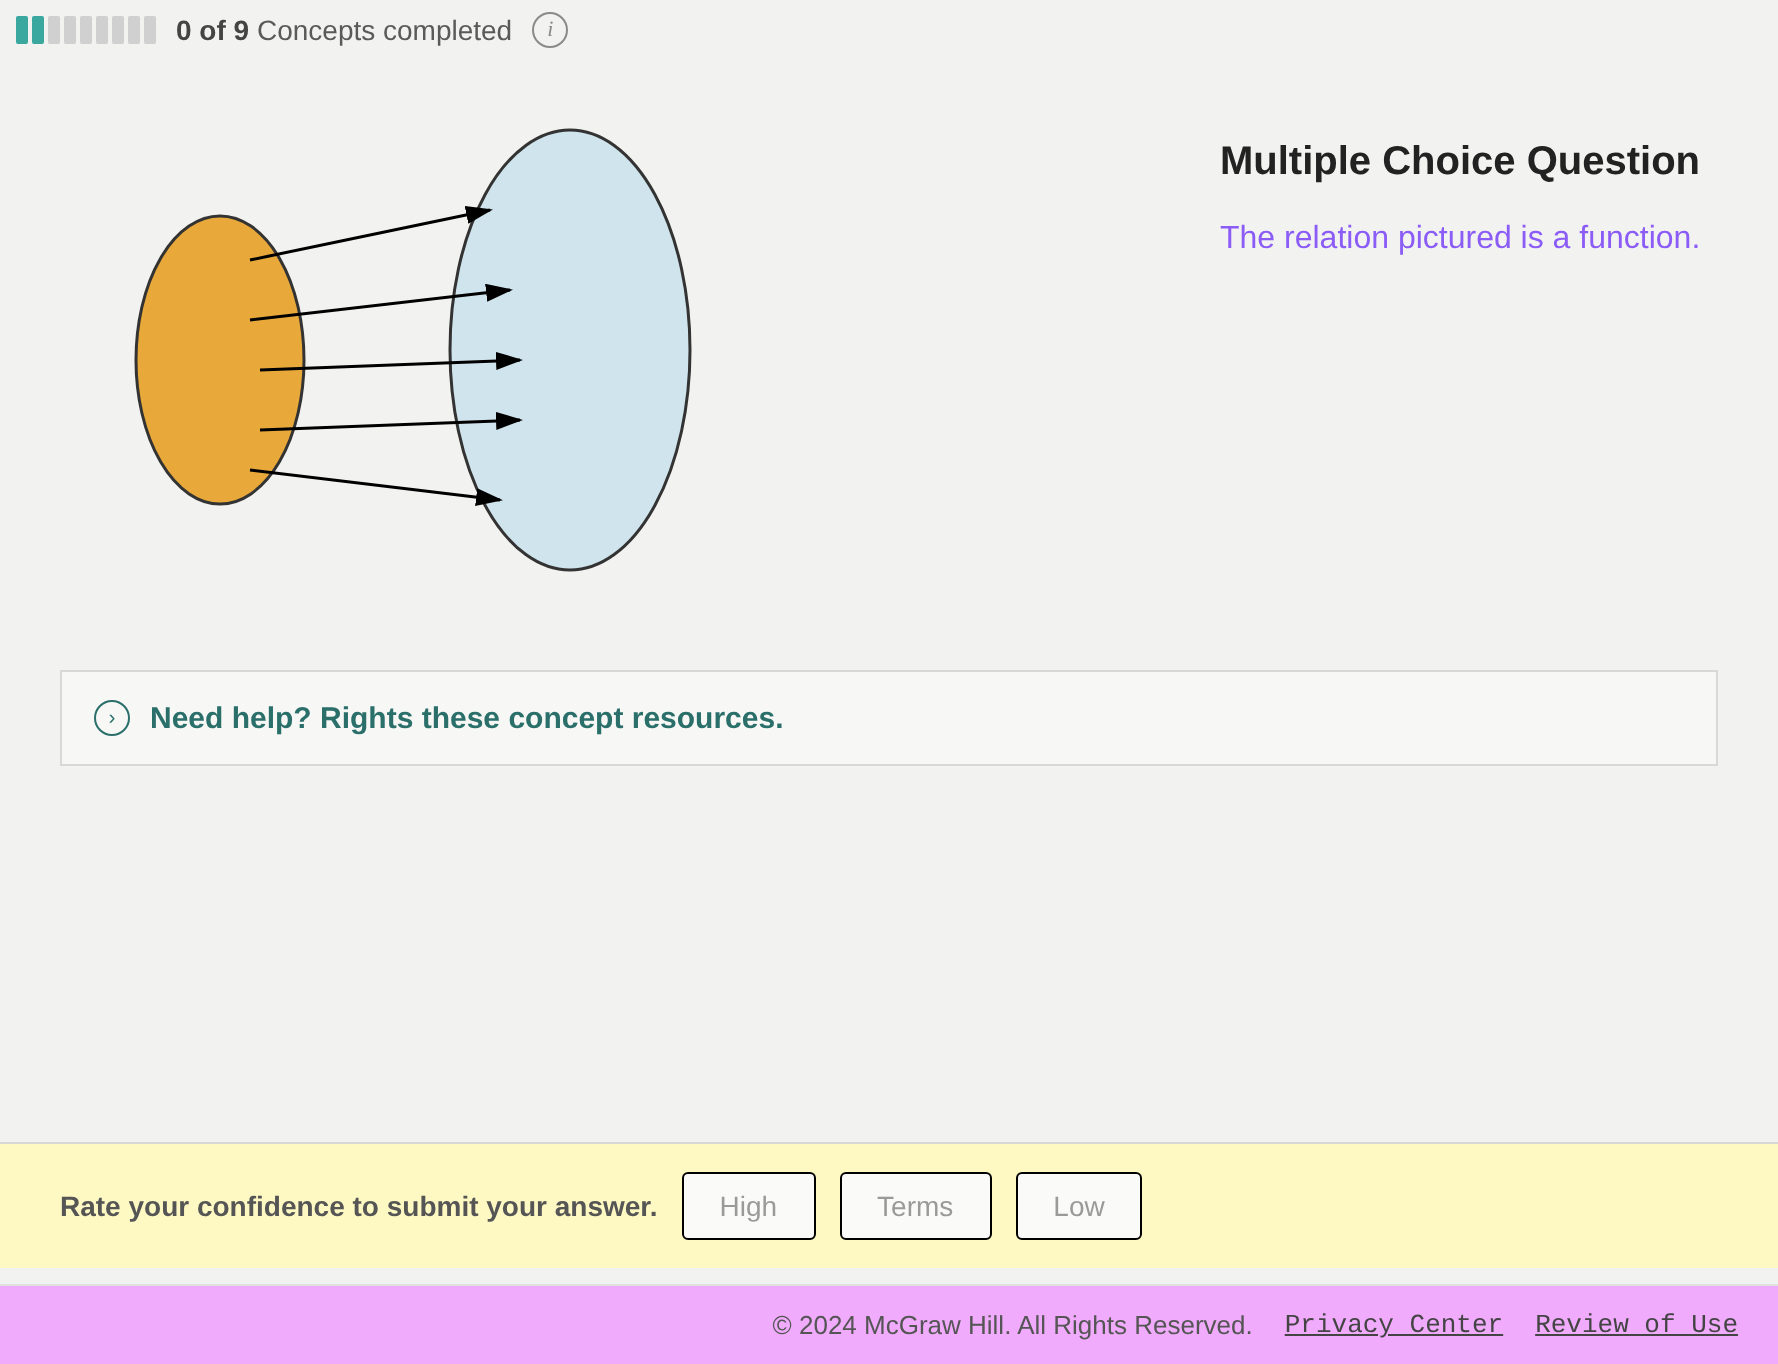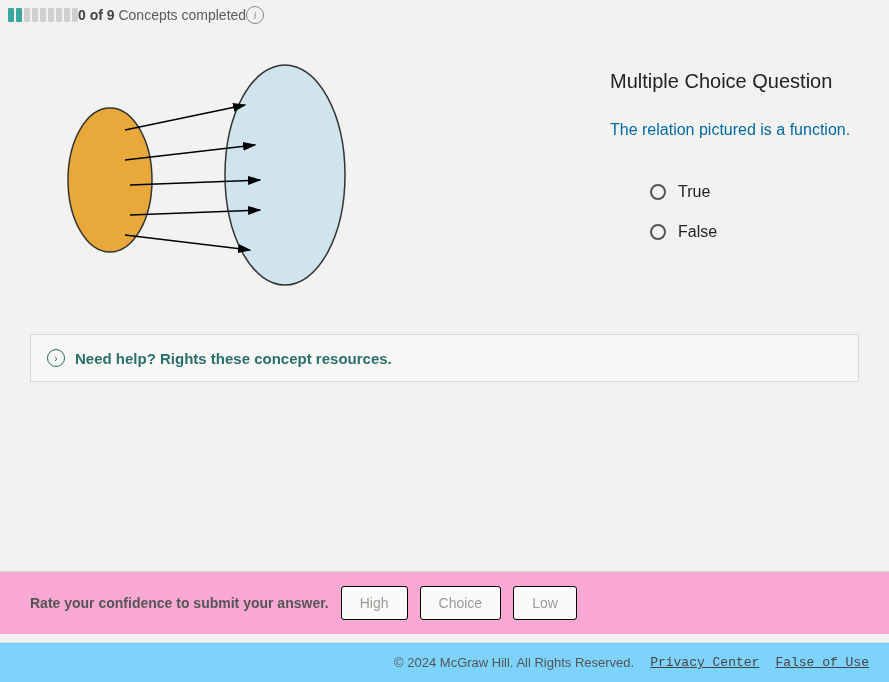--- a/index.html
+++ b/index.html
@@ -15,6 +15,7 @@
     .topbar {
       display: flex;
       align-items: center;
+      gap: 10px;
       padding: 6px 8px;
       font-size: 14px;
       color: #5a5a5a;

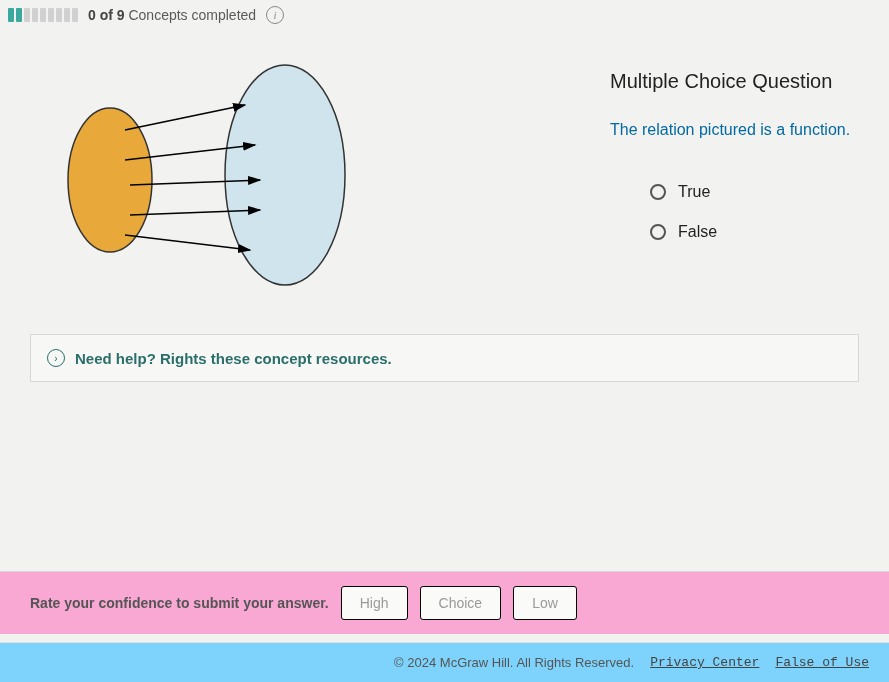--- a/index.html
+++ b/index.html
@@ -63,9 +63,9 @@
     }
     .q-title {
       font-size: 20px;
-      font-weight: 400;
+      font-weight: 700;
       color: #222;
-      margin-bottom: 28px;
+      margin-bottom: 18px;
     }
     .q-text {
       font-size: 16px;

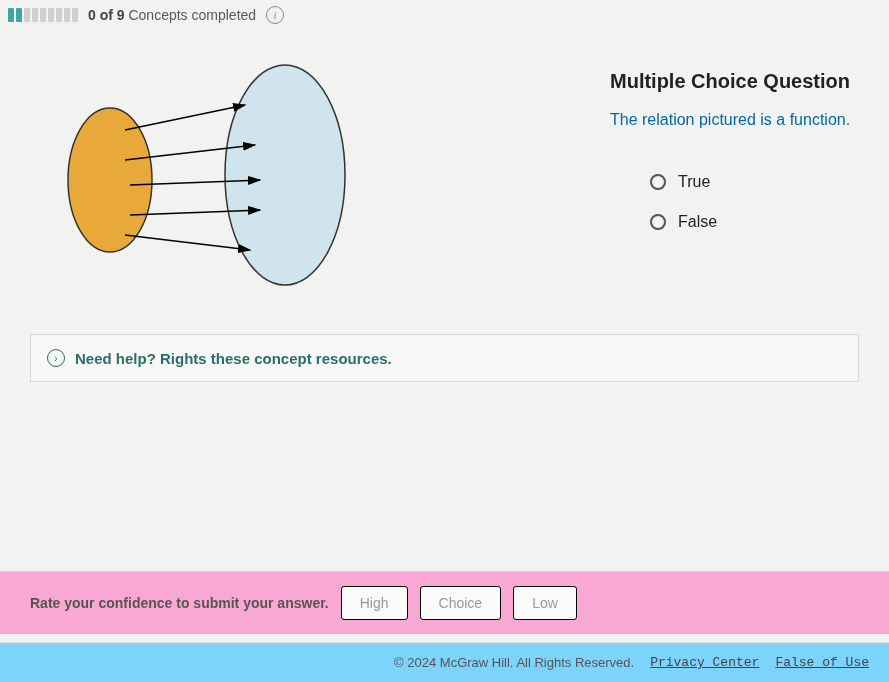--- a/index.html
+++ b/index.html
@@ -69,8 +69,8 @@
     }
     .q-text {
       font-size: 16px;
-      color: #0369a1;
-      margin-bottom: 44px;
+      color: #8b5cf6;
+      margin-bottom: 100px;
     }
     .options {
       padding-left: 40px;

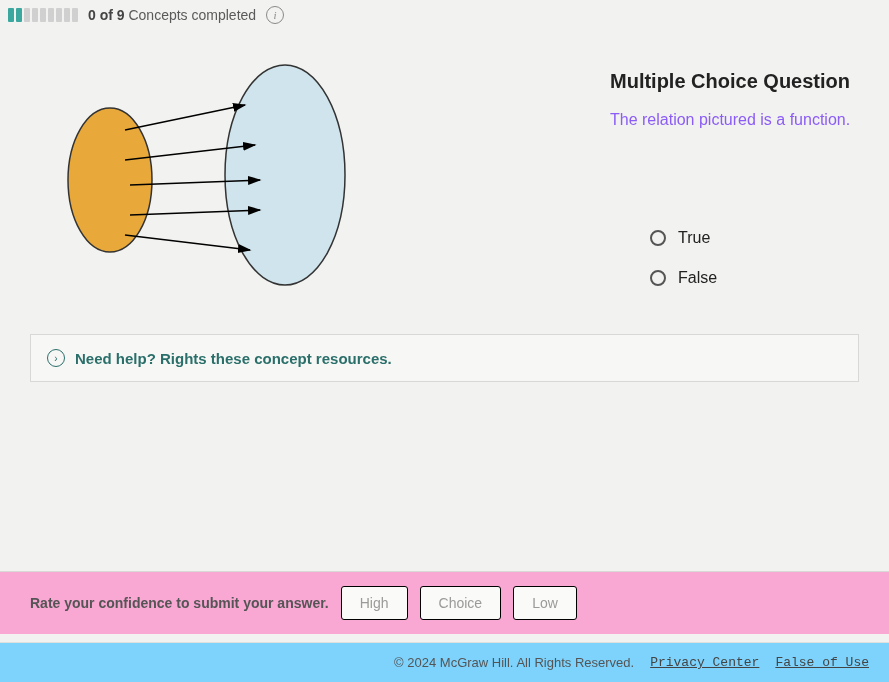--- a/index.html
+++ b/index.html
@@ -205,16 +205,6 @@
   <div class="question-panel">
     <div class="q-title">Multiple Choice Question</div>
     <div class="q-text">The relation pictured is a function.</div>
-    <div class="options">
-      <div class="option">
-        <span class="radio"></span>
-        <span class="opt-label">True</span>
-      </div>
-      <div class="option">
-        <span class="radio"></span>
-        <span class="opt-label">False</span>
-      </div>
-    </div>
   </div>
 </div>
 

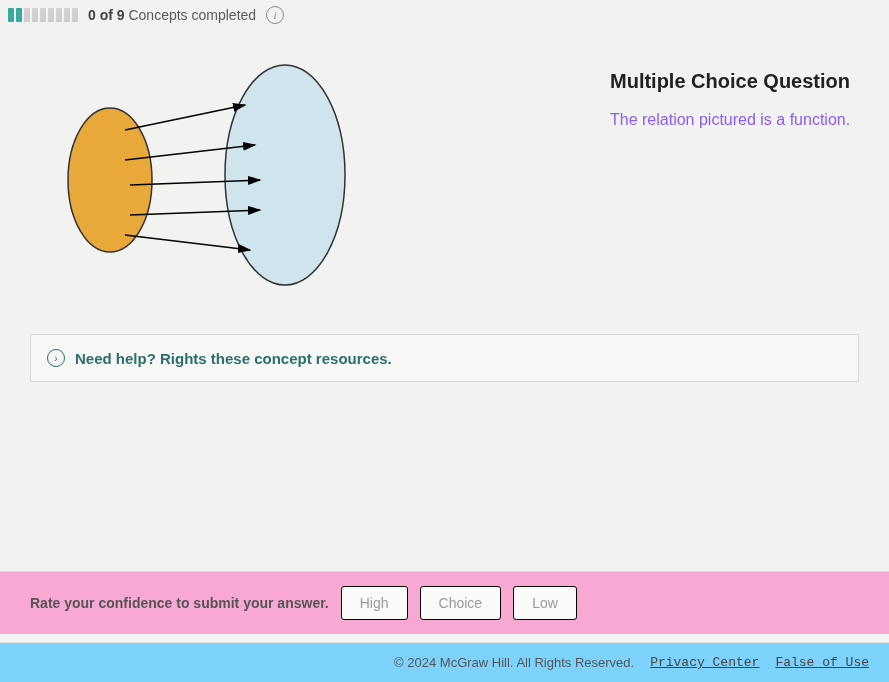--- a/index.html
+++ b/index.html
@@ -122,7 +122,7 @@
       display: flex;
       align-items: center;
       gap: 12px;
-      background: #f9a8d4;
+      background: #fef9c3;
     }
     .confidence-label {
       font-size: 14px;

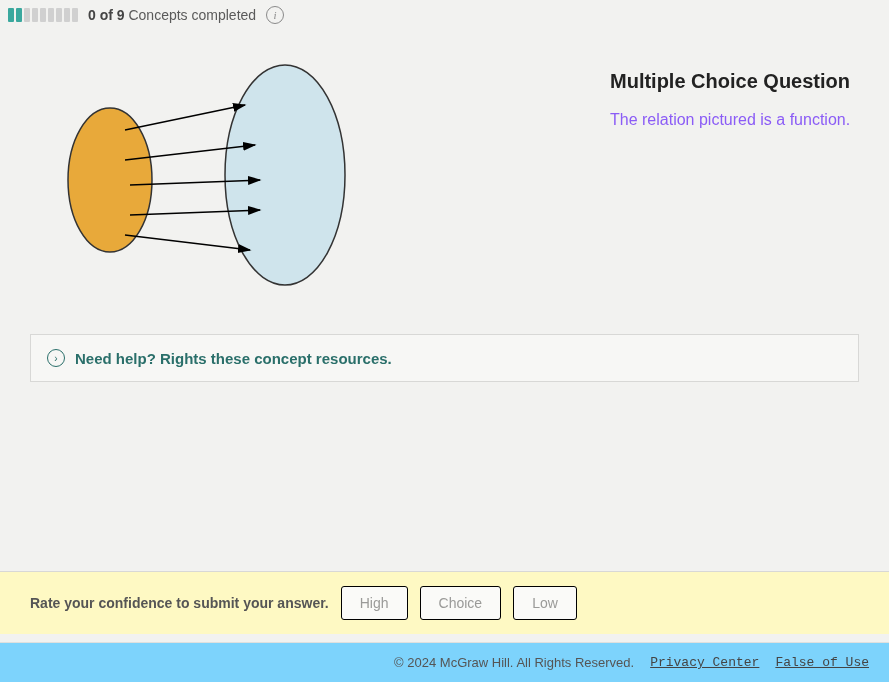--- a/index.html
+++ b/index.html
@@ -216,7 +216,7 @@
 <div class="bottom-bar">
   <span class="confidence-label">Rate your confidence to submit your answer.</span>
   <button class="conf-btn">High</button>
-  <button class="conf-btn">Choice</button>
+  <button class="conf-btn">Terms</button>
   <button class="conf-btn">Low</button>
 </div>
 

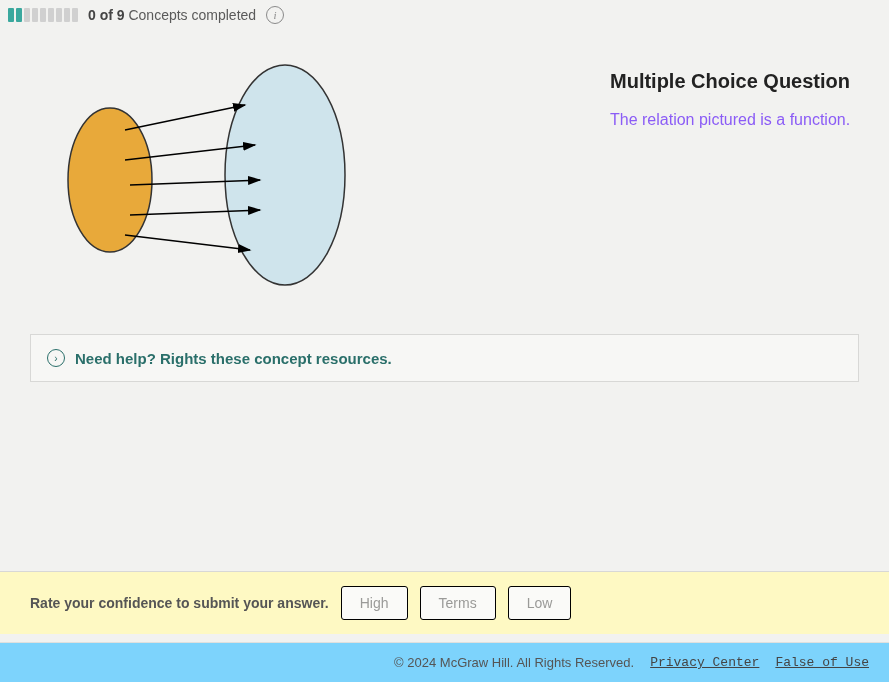--- a/index.html
+++ b/index.html
@@ -148,7 +148,7 @@
       justify-content: flex-end;
       align-items: center;
       gap: 16px;
-      background: #7dd3fc;
+      background: #f0abfc;
       border-top: 1px solid #e0e0de;
     }
     .footer-link {

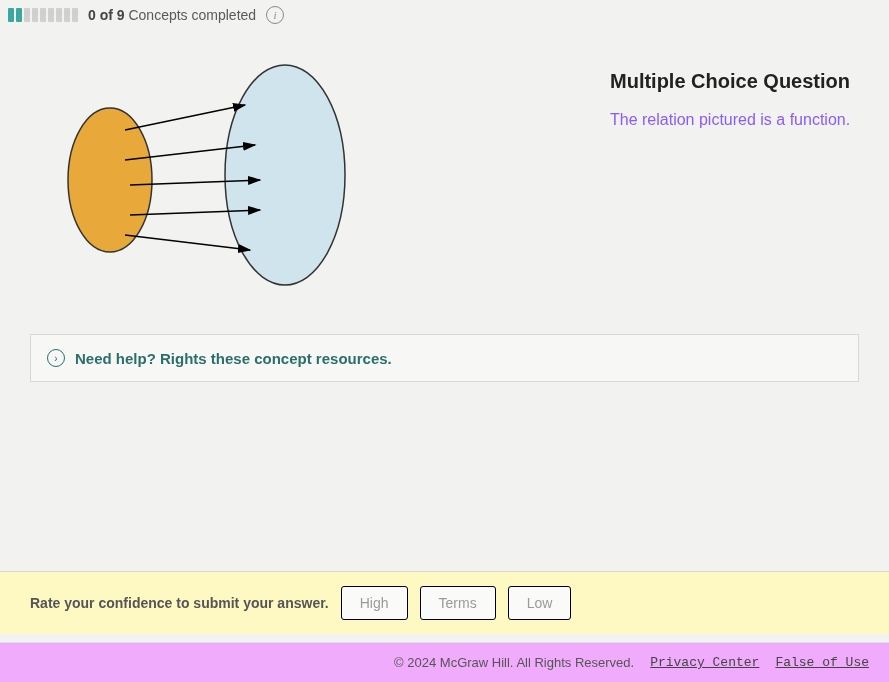--- a/index.html
+++ b/index.html
@@ -223,7 +223,7 @@
 <div class="footer">
   <span>© 2024 McGraw Hill. All Rights Reserved.</span>
   <span class="footer-link">Privacy Center</span>
-  <span class="footer-link">False of Use</span>
+  <span class="footer-link">Review of Use</span>
 </div>
 
 </body></html>

